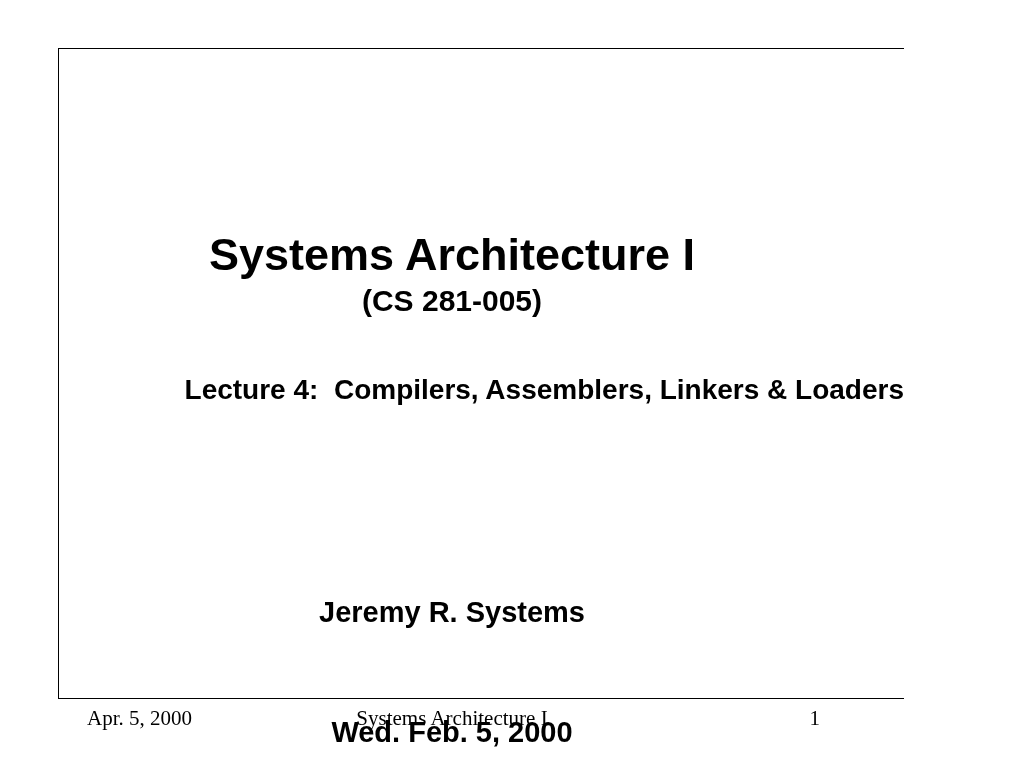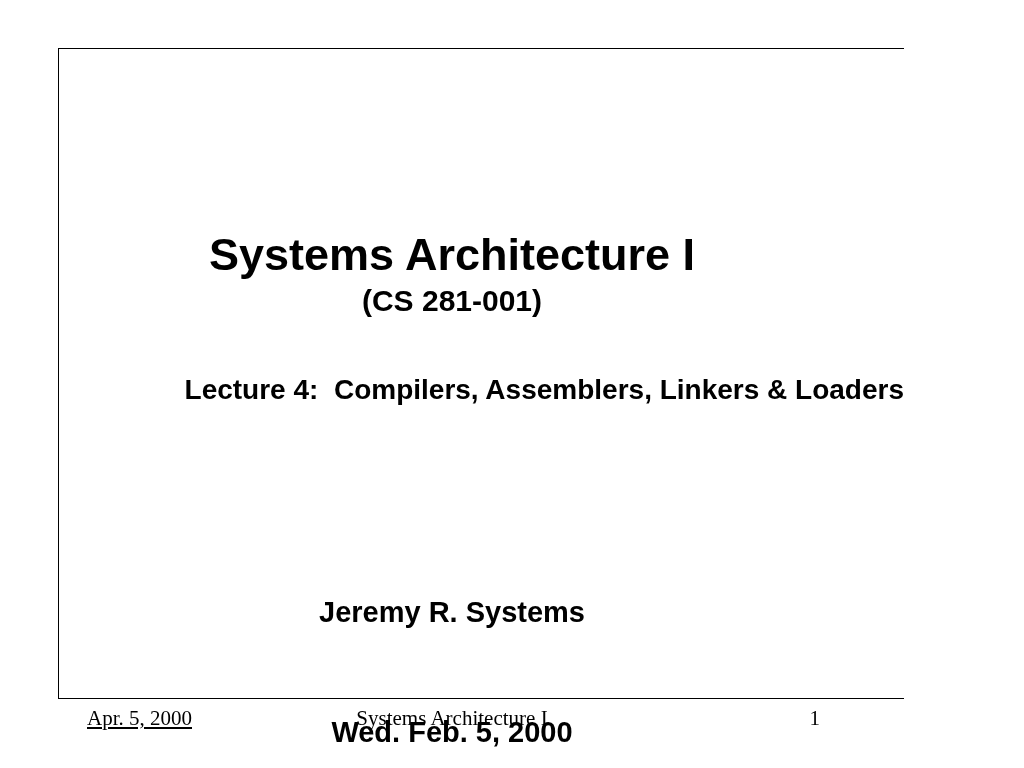--- a/index.html
+++ b/index.html
@@ -103,7 +103,7 @@
 
   <div class="title-block">
     <div class="slide-title">Systems Architecture I</div>
-    <div class="course-code">(CS 281-001)</div>
+    <div class="course-code">(CS 281-005)</div>
   </div>
 
   <div class="lecture-line">Lecture 4:  Compilers, Assemblers, Linkers &amp; Loaders</div>

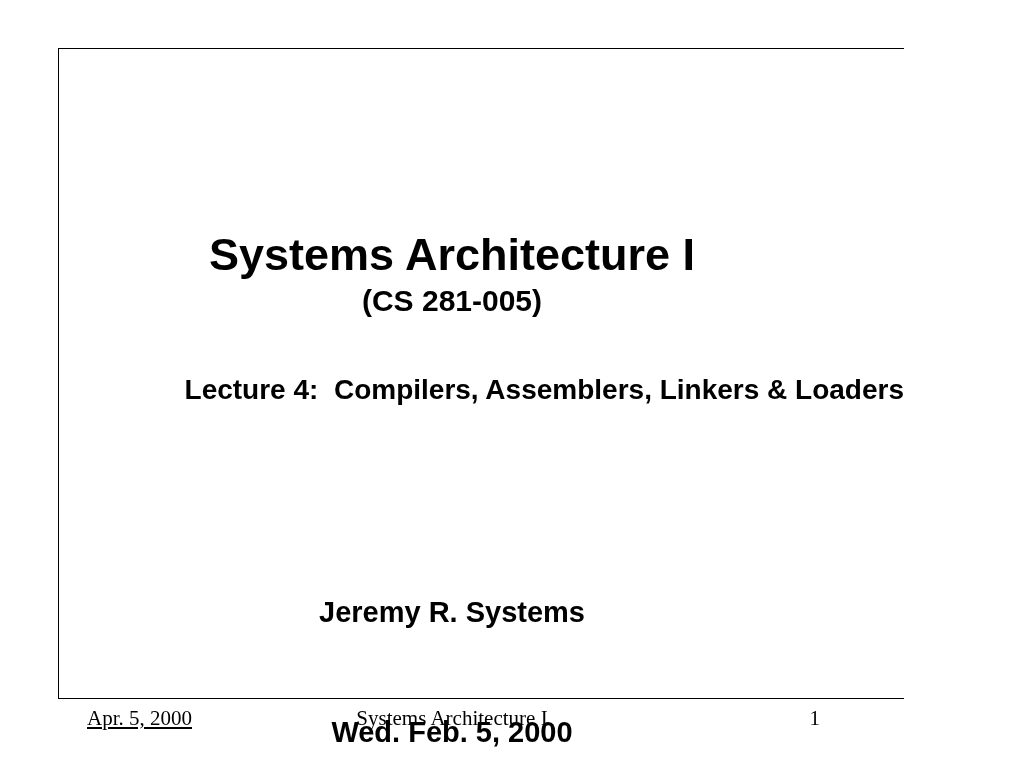--- a/index.html
+++ b/index.html
@@ -82,7 +82,6 @@
   }
   .footer-date {
     left: 87px;
-    text-decoration: underline;
   }
   .footer-title {
     left: 0;

